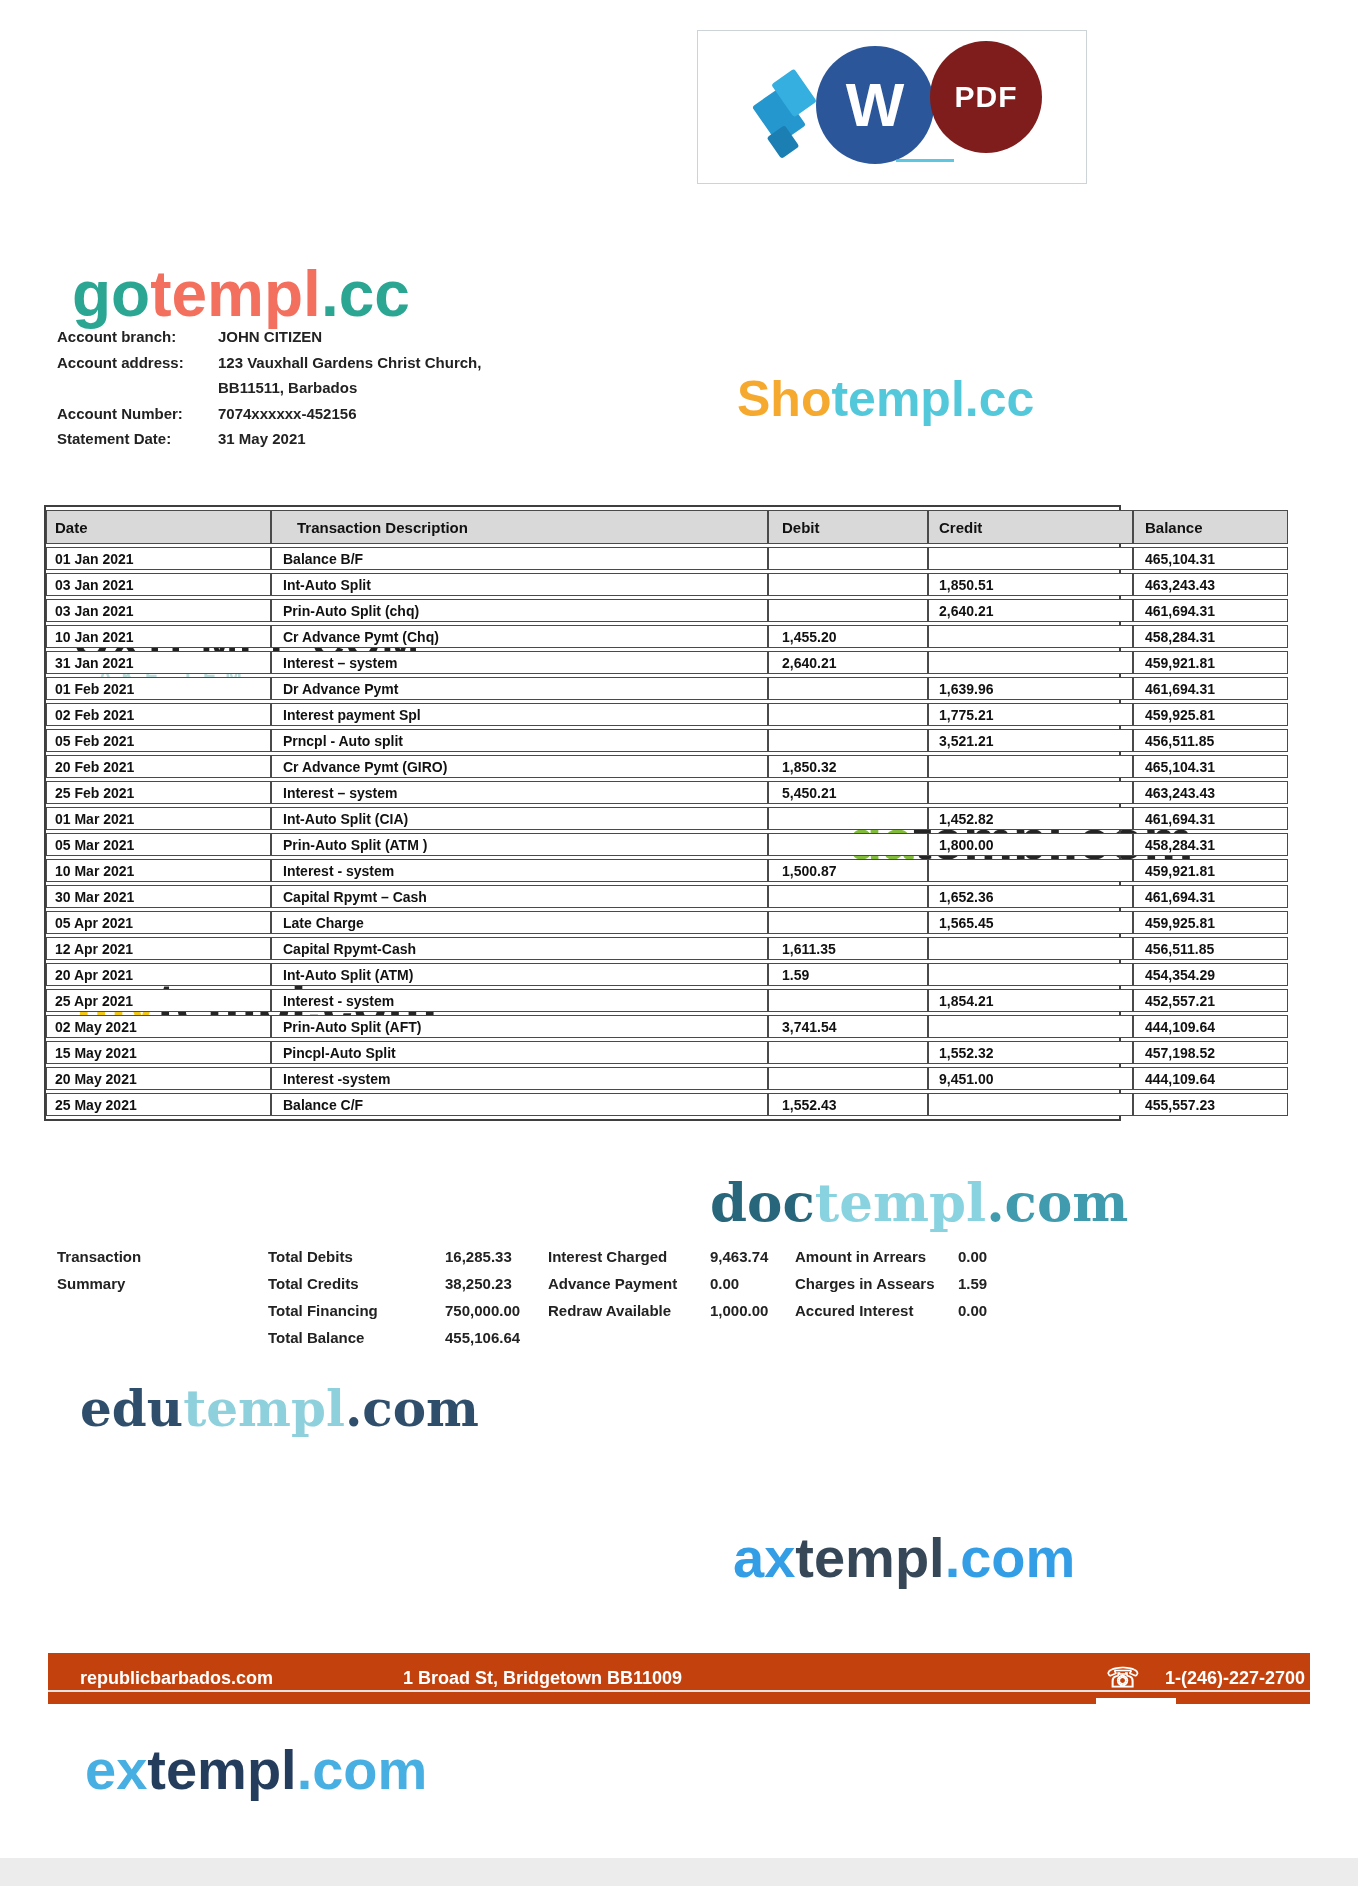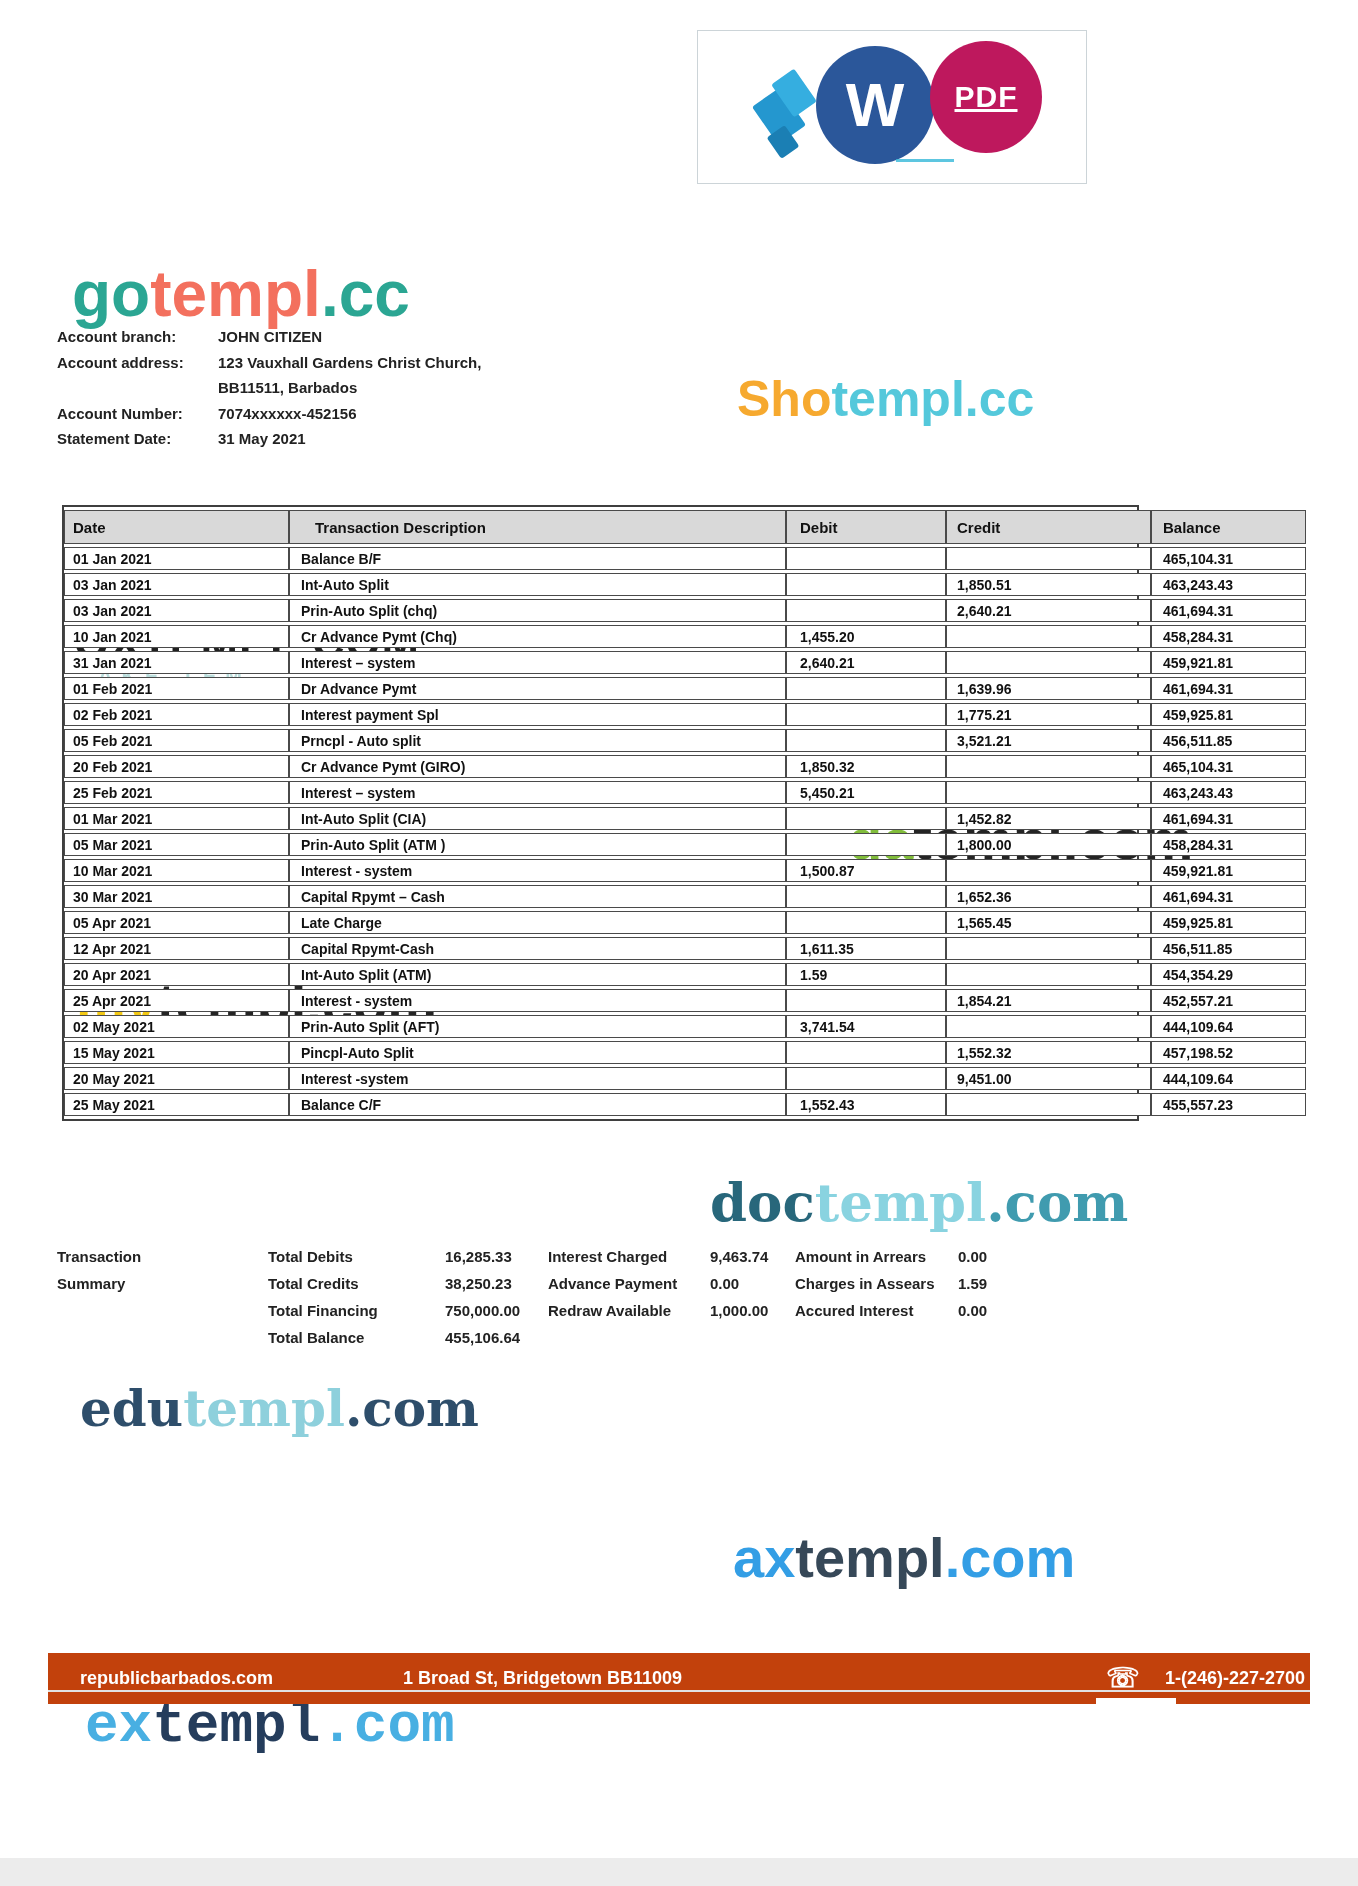--- a/index.html
+++ b/index.html
@@ -90,7 +90,7 @@
         <i class="s3"></i>
       </div>
     <div class="circle word" style="background-color: rgb(43, 87, 154);">W</div>
-    <div class="circle pdf" style="background-color: #be185d; text-decoration: underline;">PDF</div>
+    <div class="circle pdf" style="background-color: #7f1d1d;">PDF</div>
     <div class="tagline"></div>
   </div>
 

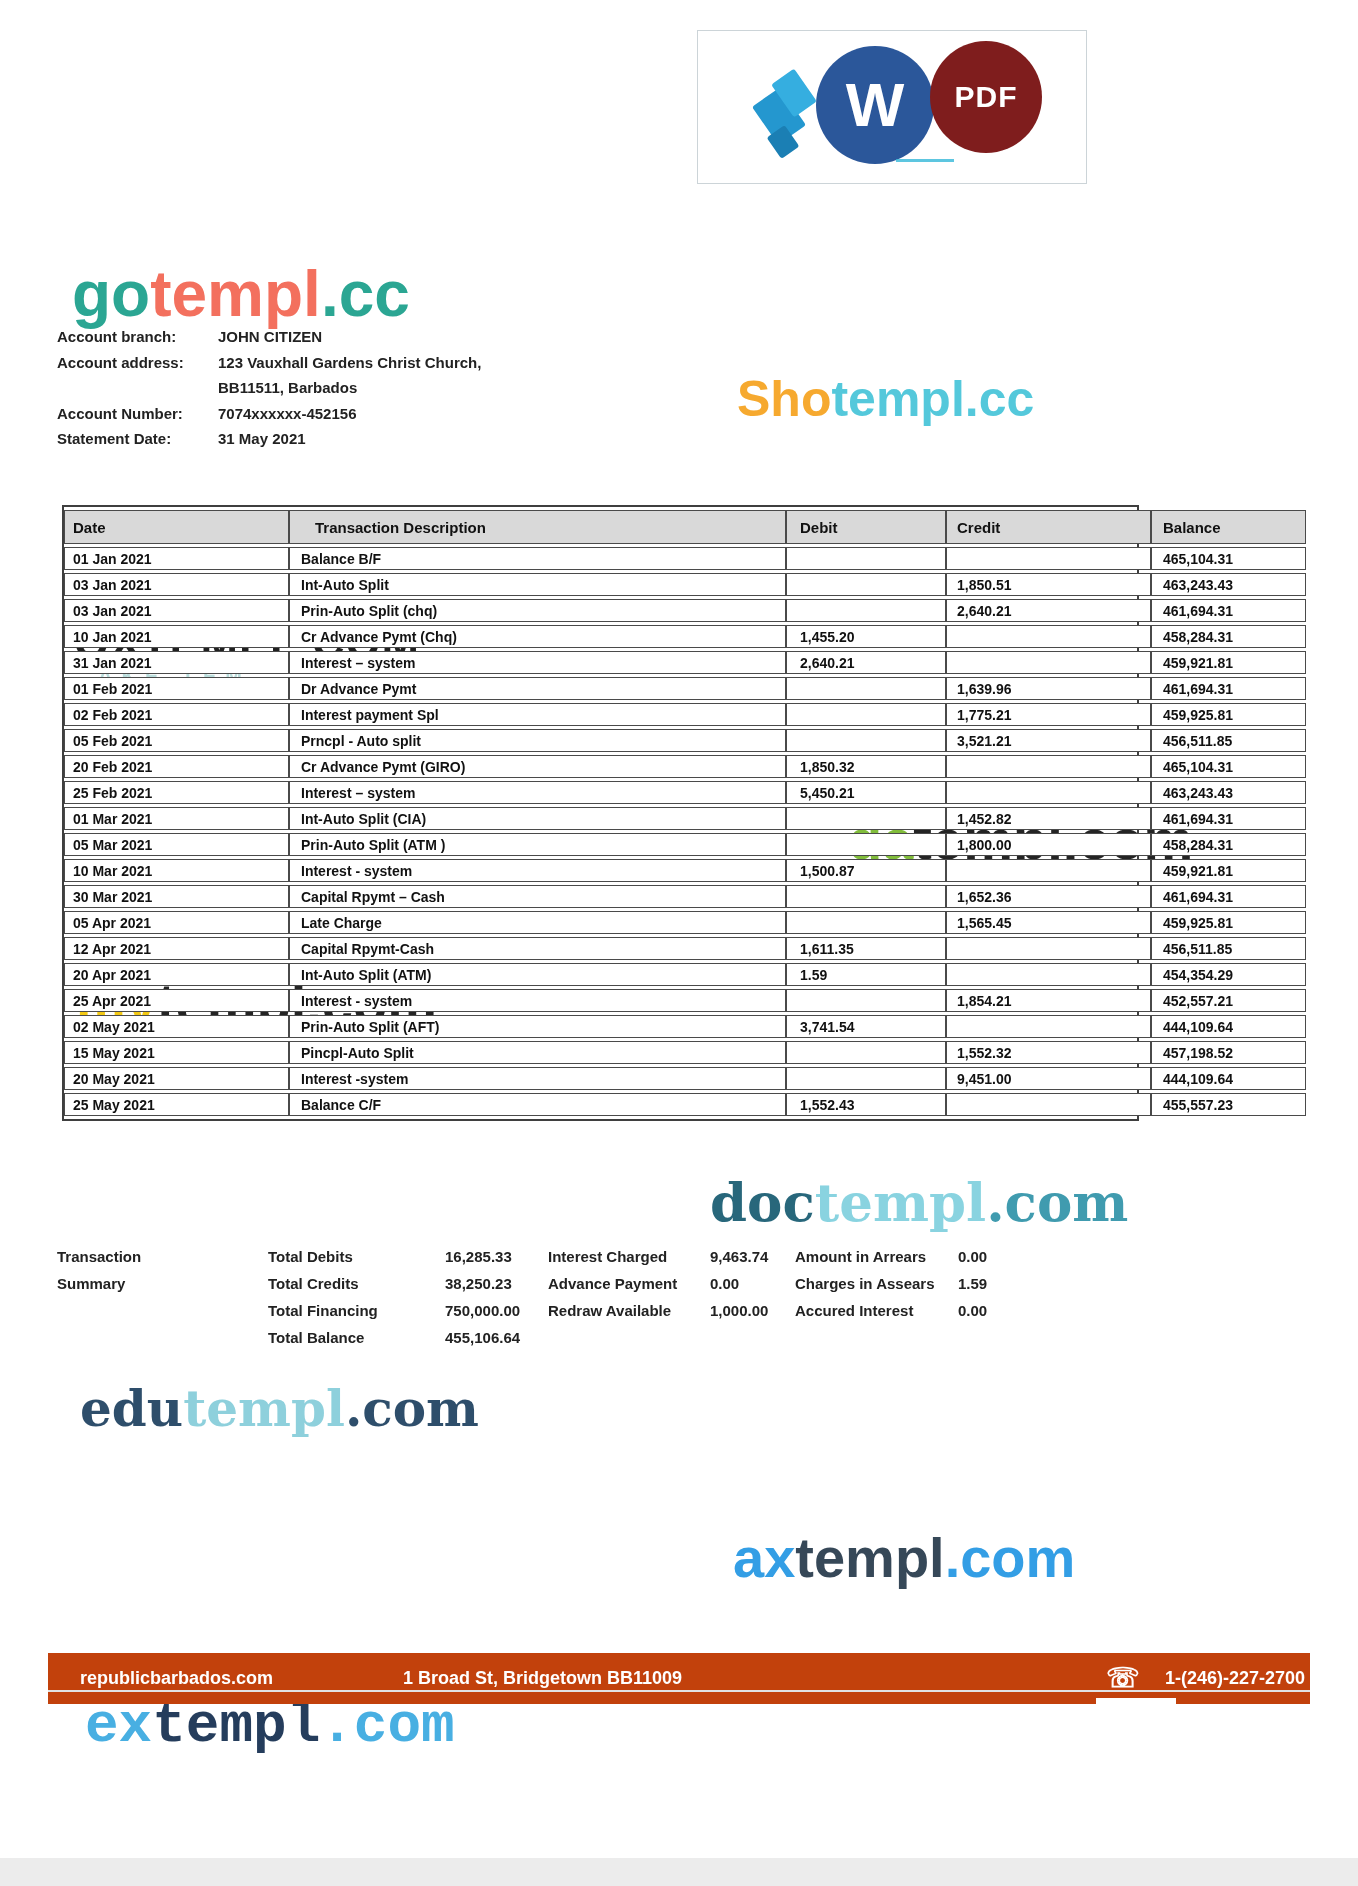--- a/index.html
+++ b/index.html
@@ -25,7 +25,7 @@
   .acct-row .av { position:absolute; left:161px; top:0; }
 
   
-  .tbl-wrap { position:absolute; left:62px; top:505px; width:1077px; border:2.5px solid #3f3f3f; }
+  .tbl-wrap { position:absolute; left:44px; top:505px; width:1077px; border:2.5px solid #3f3f3f; }
   table.stmt { width:100%; border-collapse:separate; border-spacing:0 3px; table-layout:fixed; }
   table.stmt th { background:#d9d9d9; border:1.5px solid #4a4a4a; height:34px; font-size:15px; font-weight:bold; text-align:left; color:#111; }
   table.stmt td { background:#fff; border:1.5px solid #4a4a4a; height:23px; font-size:14px; font-weight:600; text-align:left; color:#111; overflow:hidden; white-space:nowrap; }

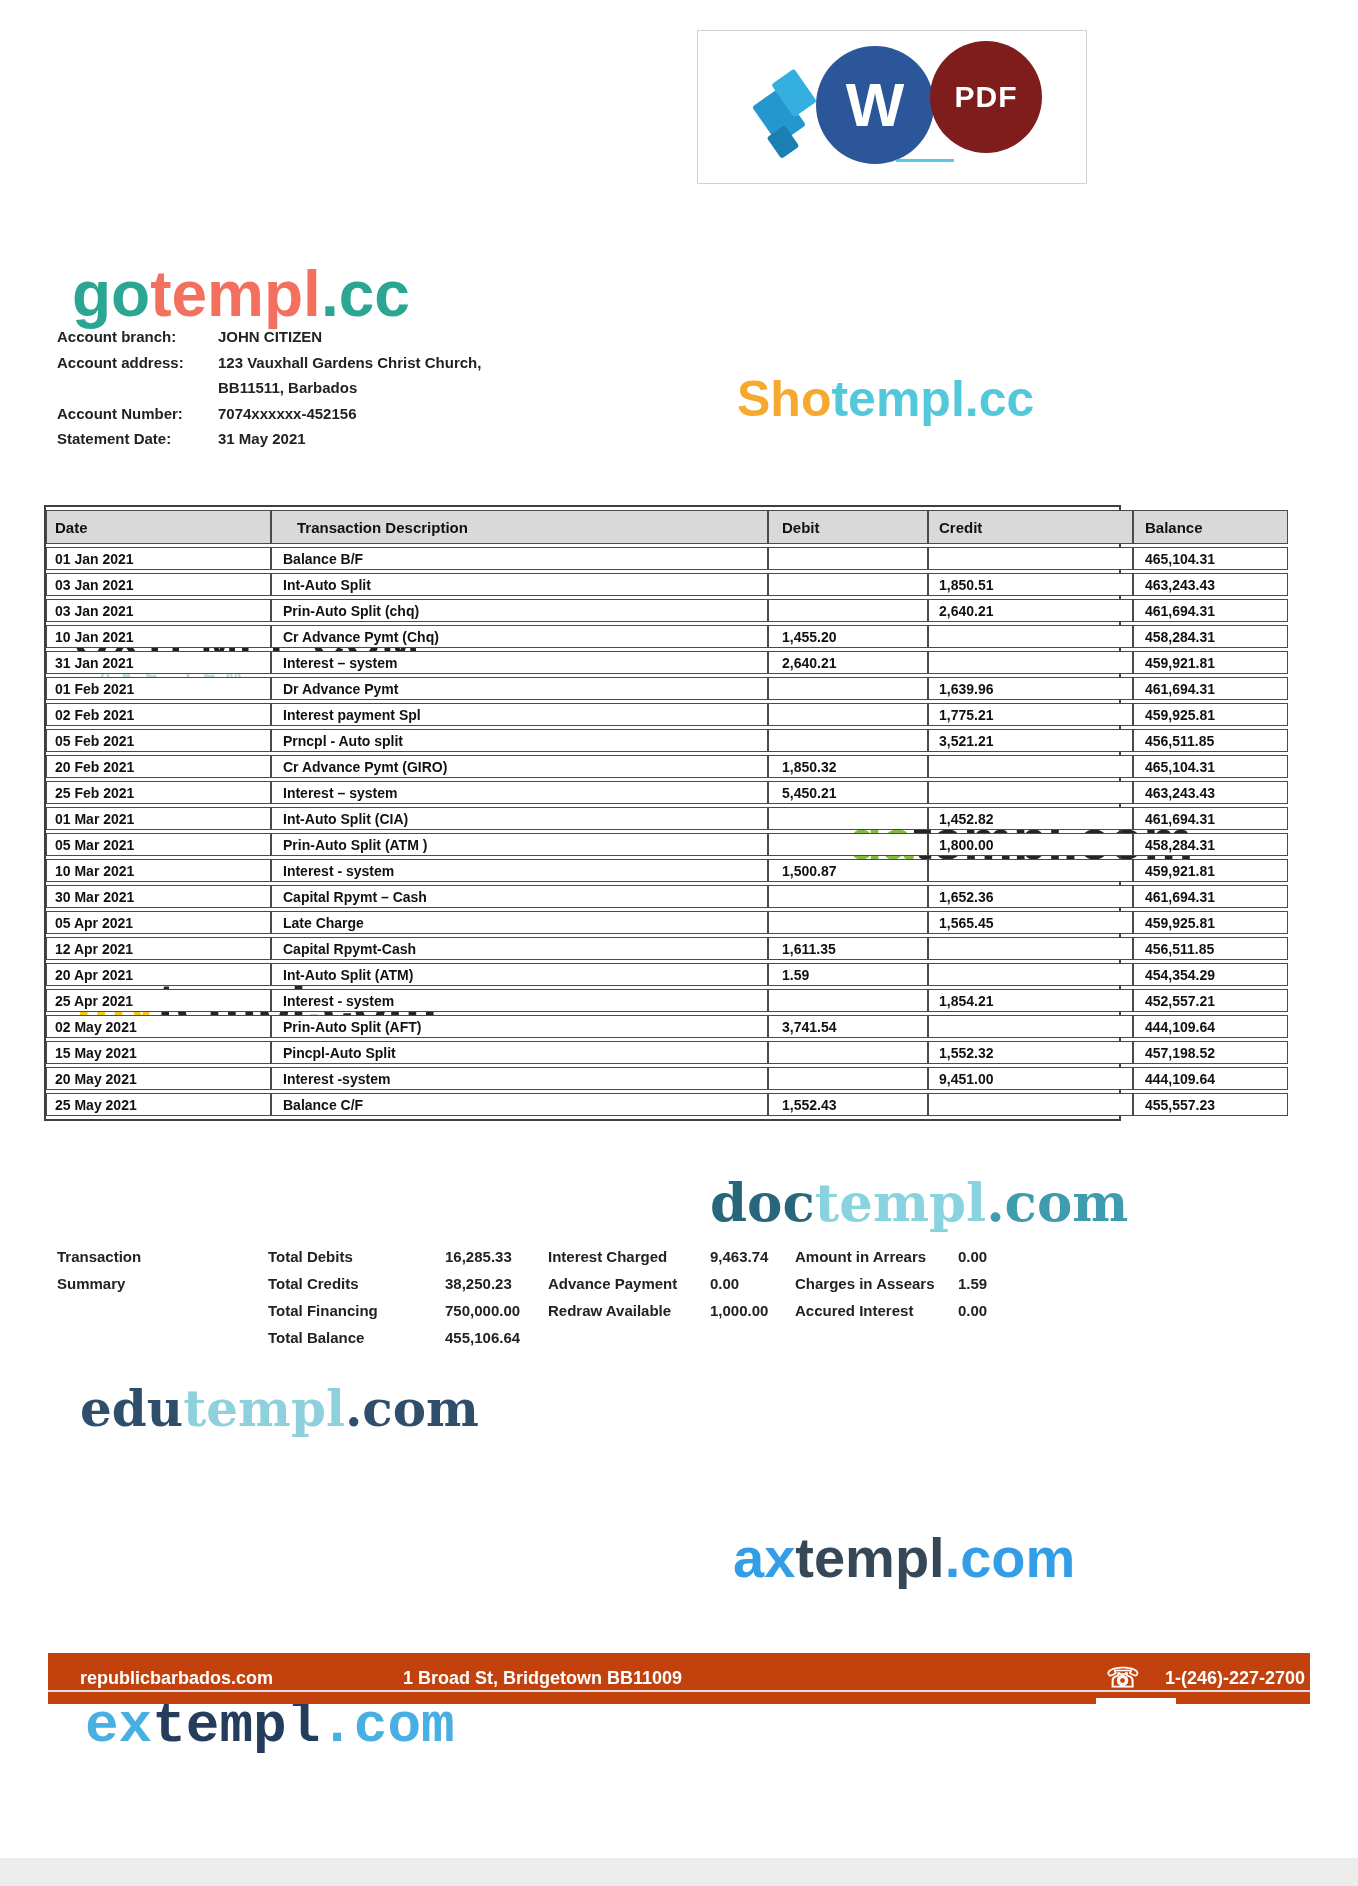--- a/index.html
+++ b/index.html
@@ -75,7 +75,7 @@
   #wm-edu .a { color:#1c3f5e; } #wm-edu .b { color:#84ccd9; } #wm-edu .c { color:#1c3f5e; }
   #wm-ax  { left:733px; top:1530px; font-size:56px; }
   #wm-ax .a { color:#2196e3; } #wm-ax .b { color:#25384a; } #wm-ax .c { color:#2196e3; }
-  #wm-ex  { left:85px;  top:1698px; font-size:56px;font-family:Liberation Mono, monospace; }
+  #wm-ex  { left:85px;  top:1742px; font-size:56px; }
   #wm-ex .a { color:#38a8e0; } #wm-ex .b { color:#122c4e; } #wm-ex .c { color:#38a8e0; }
 </style>
 </head>

